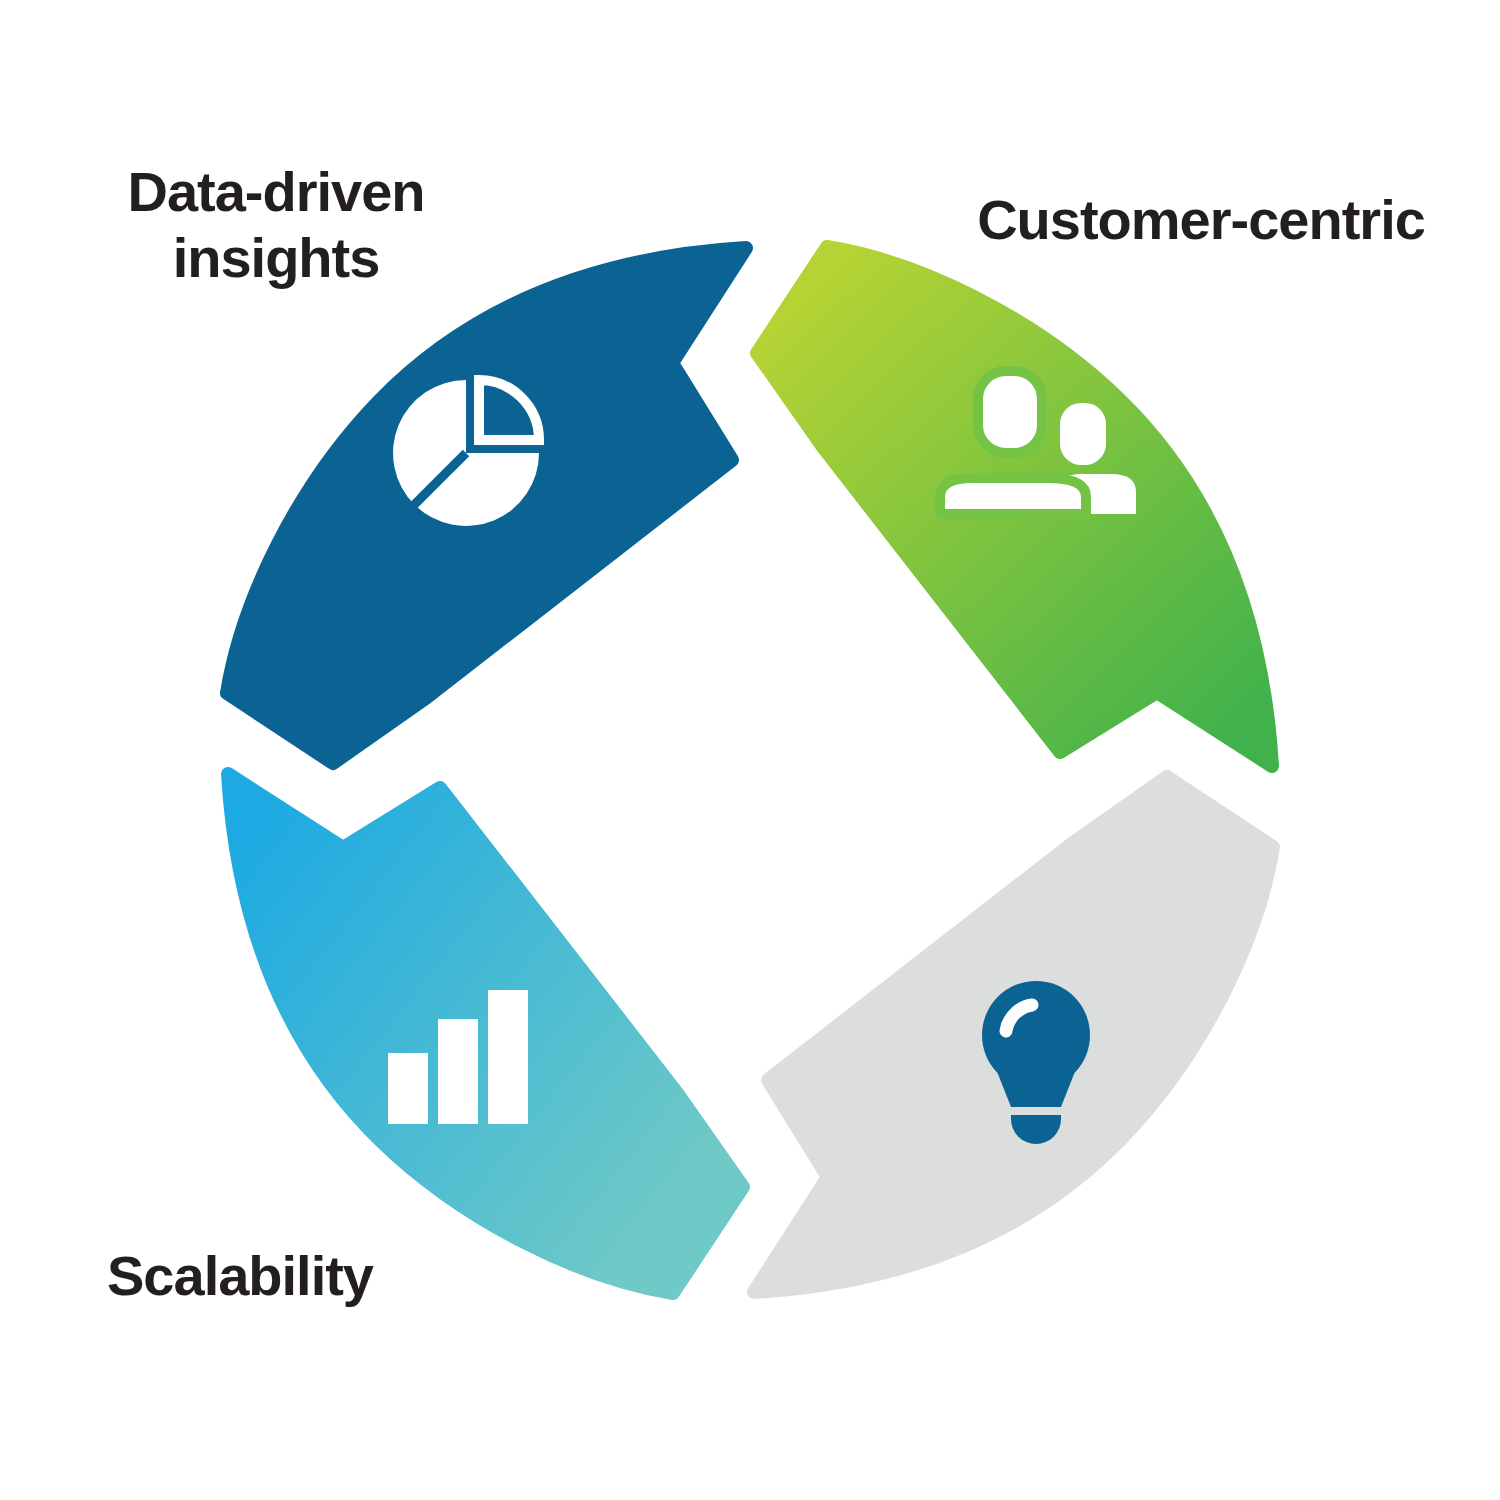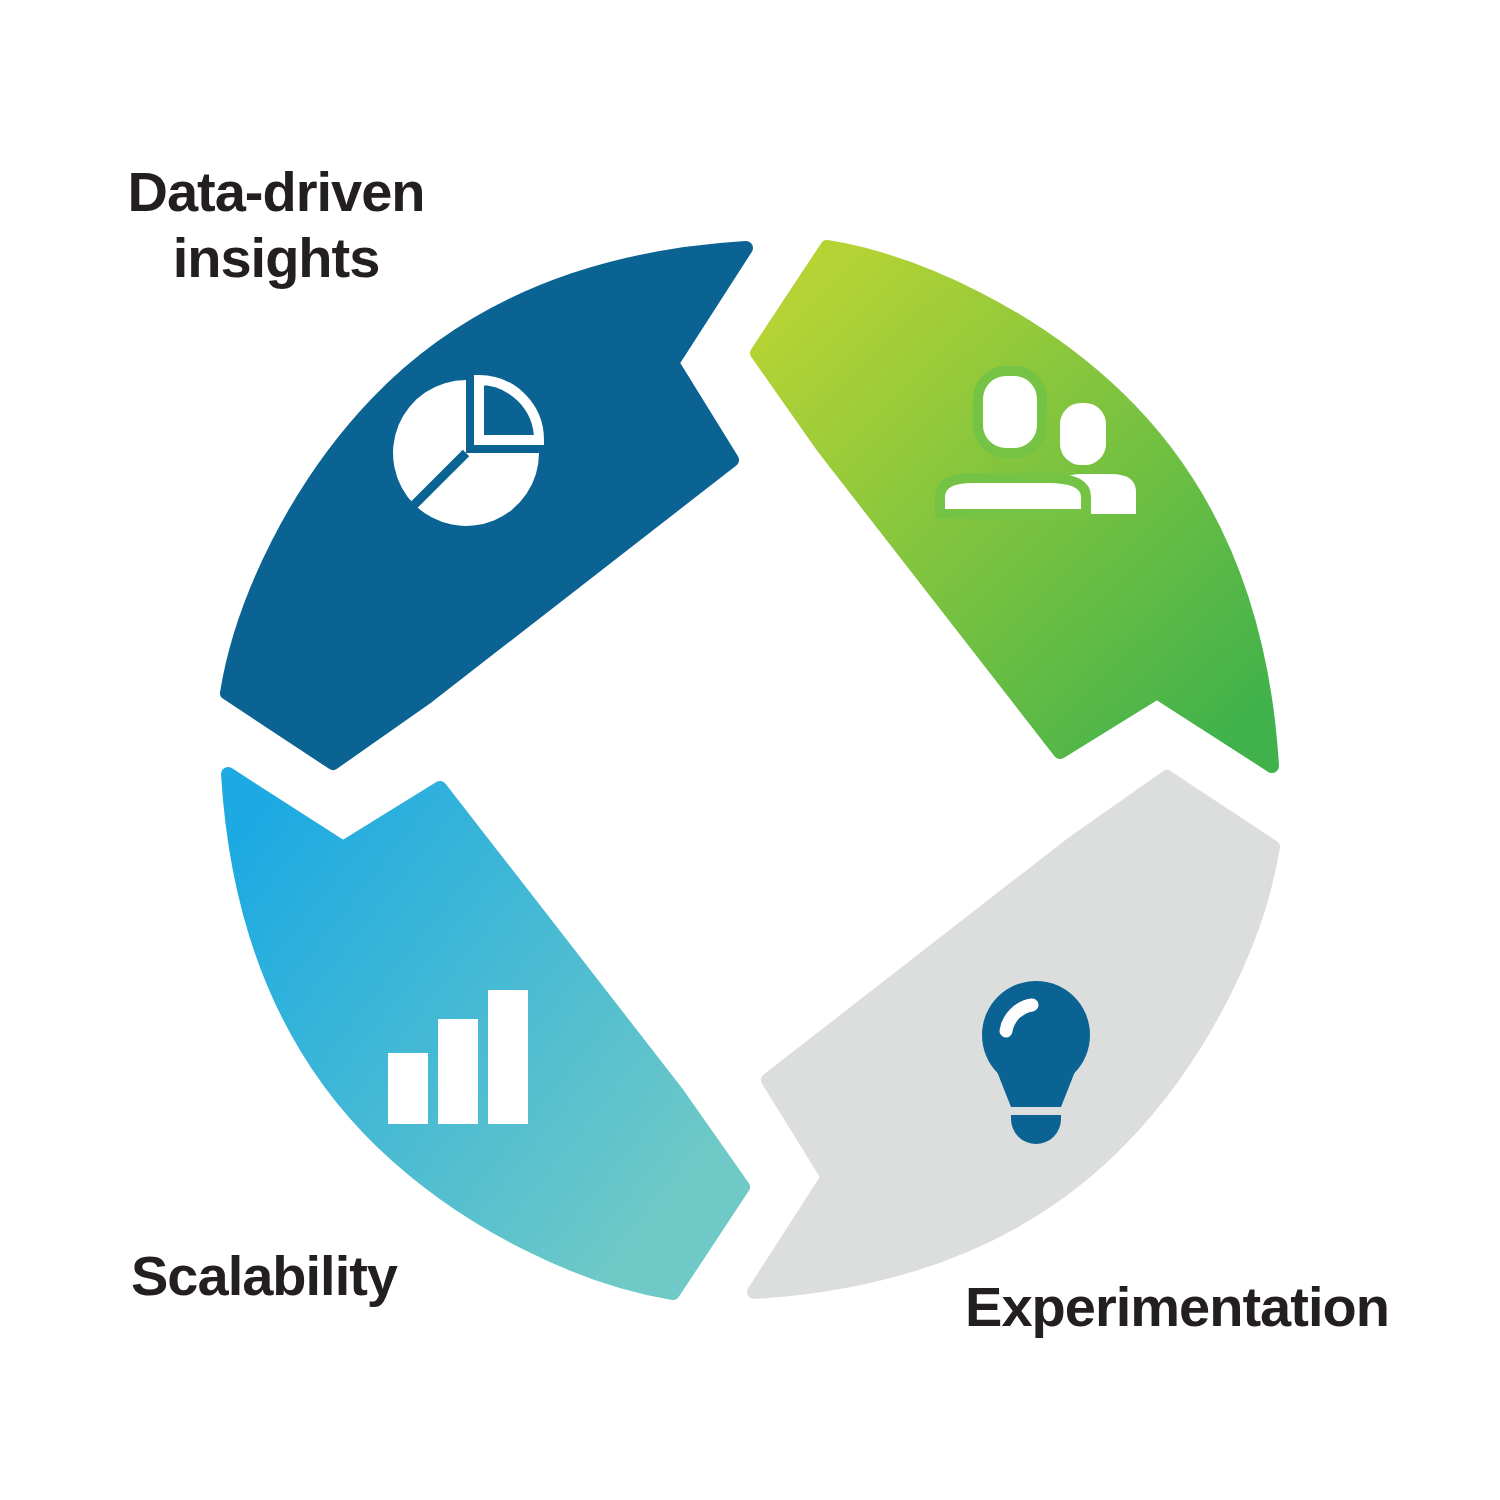--- a/index.html
+++ b/index.html
@@ -104,6 +104,7 @@
 
   <div class="label" style="left:276px; top:225px; width:340px;">Data-driven insights</div>
 
+  <div class="label nowrap" style="left:1201px; top:220px;">Customer-centric</div>
 
   <div class="label nowrap" style="left:264px; top:1276px;">Scalability</div>
 

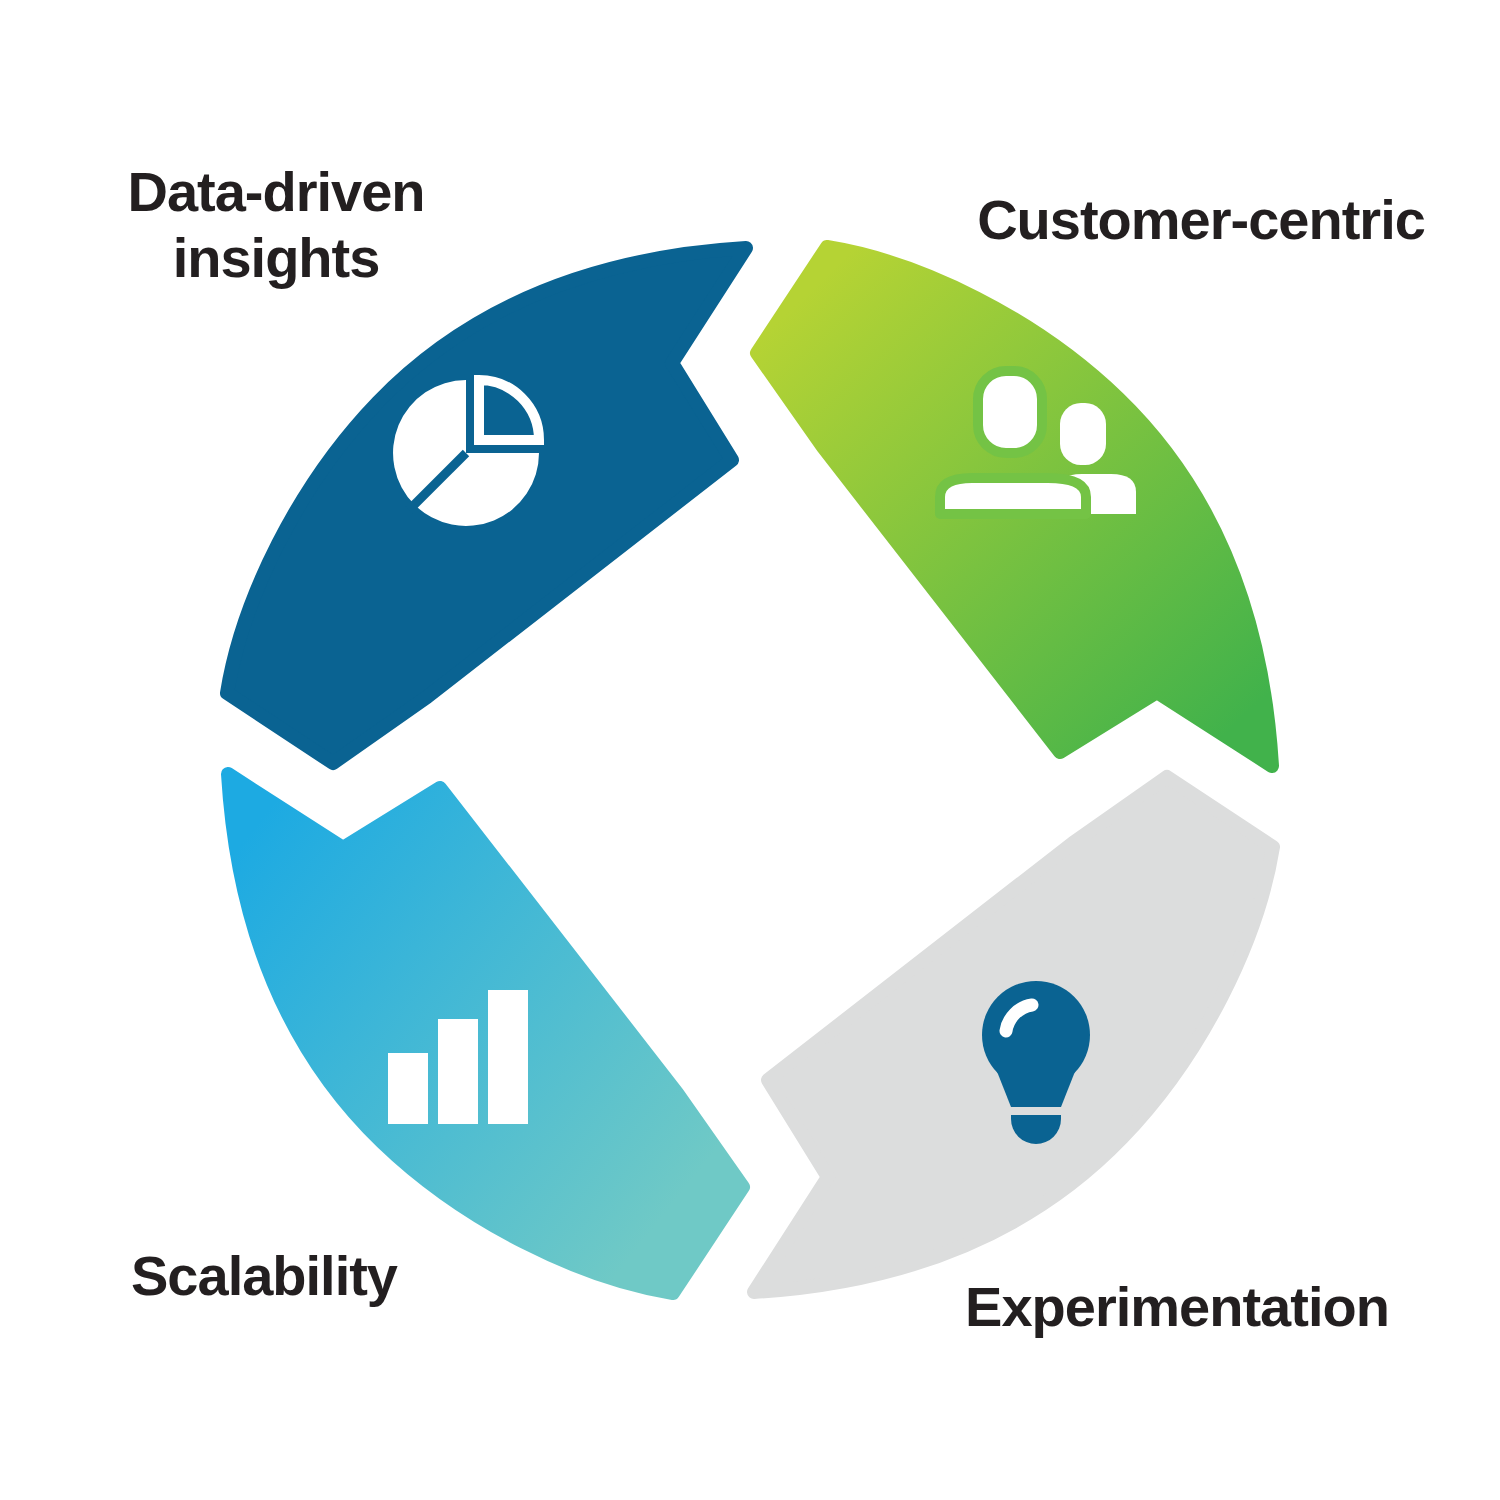--- a/index.html
+++ b/index.html
@@ -106,7 +106,7 @@
 
   <div class="label nowrap" style="left:1201px; top:220px;">Customer-centric</div>
 
-  <div class="label nowrap" style="left:264px; top:1276px;">Scalability</div>
+  <div class="label nowrap" style="left:240px; top:1276px;">Scalability</div>
 
   <div class="label nowrap" style="left:1177px; top:1307px;">Experimentation</div>
 

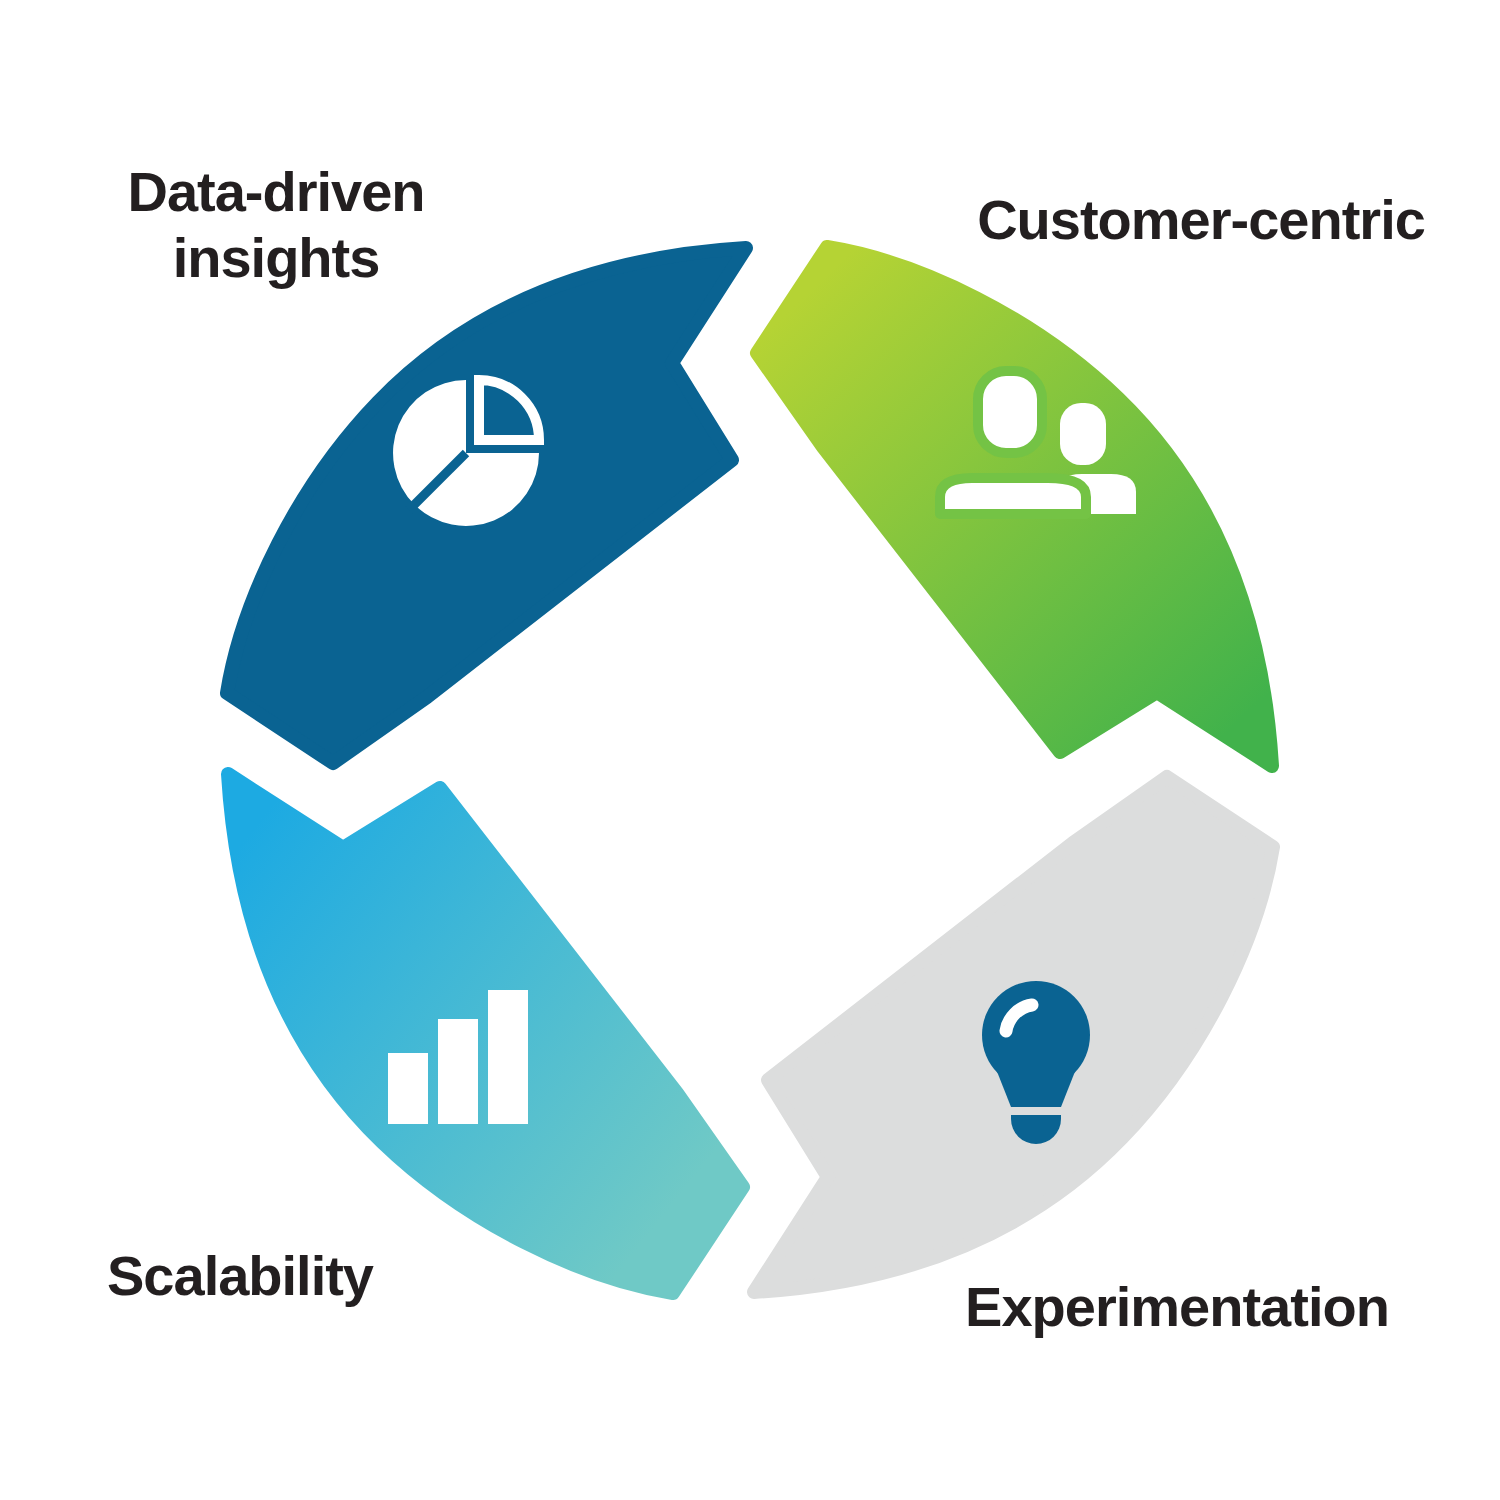--- a/index.html
+++ b/index.html
@@ -108,7 +108,6 @@
 
   <div class="label nowrap" style="left:240px; top:1276px;">Scalability</div>
 
-  <div class="label nowrap" style="left:1177px; top:1307px;">Experimentation</div>
 
 
 </div>

